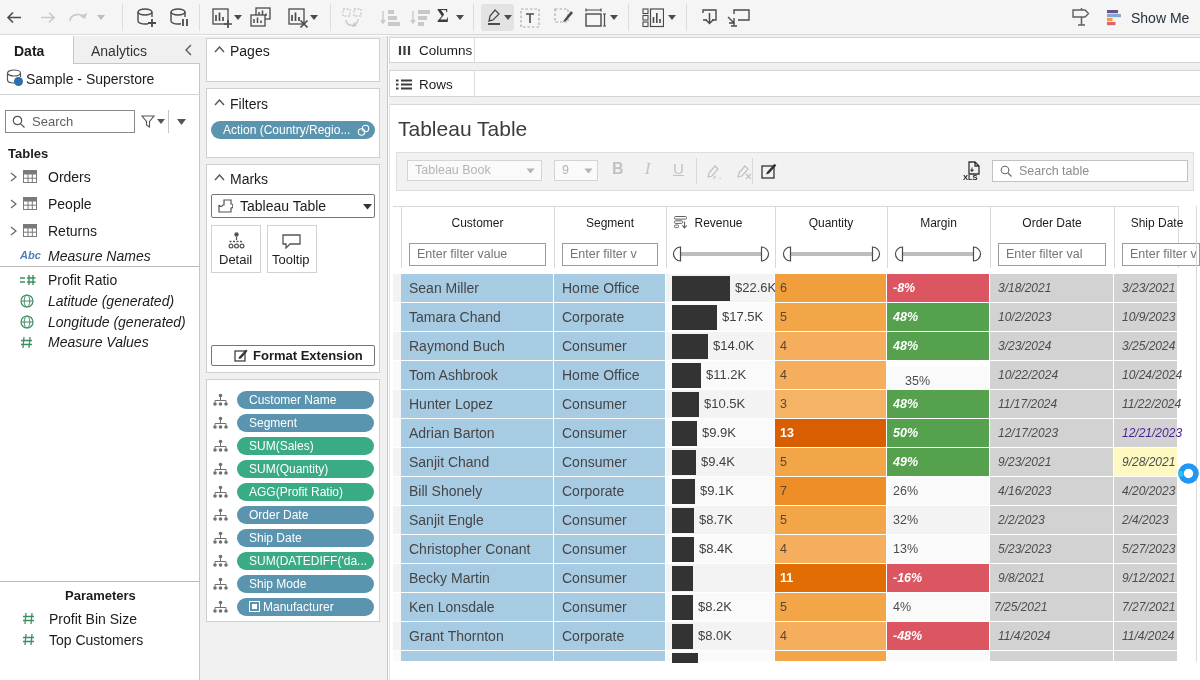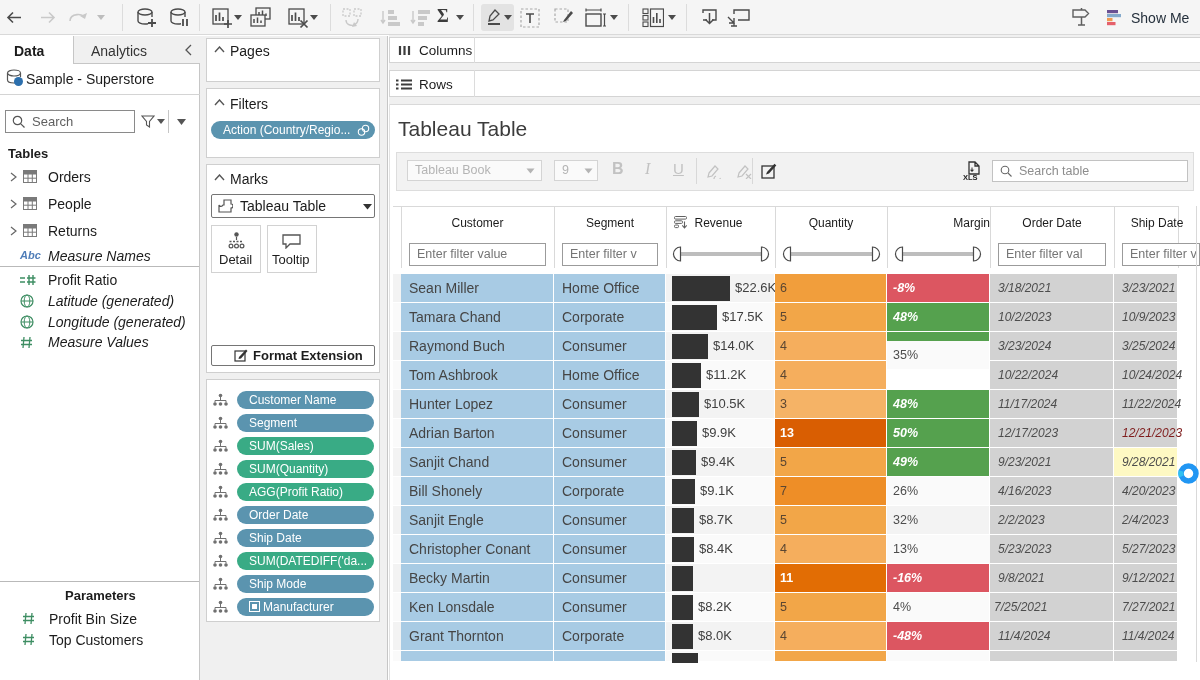--- a/index.html
+++ b/index.html
@@ -444,7 +444,7 @@
     <path d="M10.5 5.5 V11.5 M8.3 9.4 L10.5 12 L12.7 9.4" stroke="#606060" stroke-width="1.1" fill="none"></path>
   </svg>
 <div class="ab" style="left:775px;top:216px;width:112px;text-align:center;font-size:12px;color:#1c1c1c;">Quantity</div>
-<div class="ab" style="left:887px;top:216px;width:103px;text-align:right;font-size:12px;color:#1c1c1c;">Margin</div>
+<div class="ab" style="left:887px;top:216px;width:103px;text-align:center;font-size:12px;color:#1c1c1c;">Margin</div>
 <div class="ab" style="left:990px;top:216px;width:124px;text-align:center;font-size:12px;color:#1c1c1c;">Order Date</div>
 <div class="ab" style="left:1114px;top:216px;width:86px;text-align:center;font-size:12px;color:#1c1c1c;">Ship Date</div>
 <div class="ab" style="left:409px;top:243px;width:137px;height:23px;background:#fff;border:1px solid #9b9b9b;"></div>

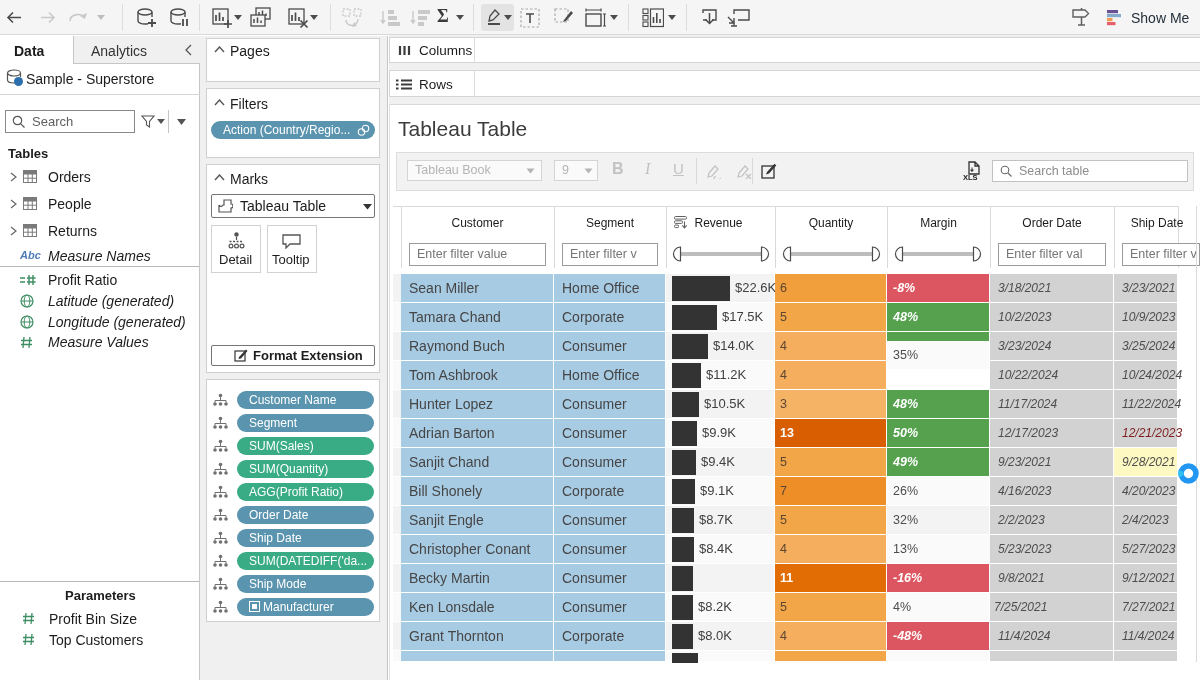--- a/index.html
+++ b/index.html
@@ -513,7 +513,7 @@
 <div class="ab" style="left:672px;top:363px;width:29px;height:25px;background:#333333;"></div>
 <div class="ab" style="left:706px;top:361px;height:28px;font-size:13px;color:#3f3f3f;line-height:28px;">$11.2K</div>
 <div class="ab" style="left:775px;top:361px;width:111px;height:28px;background:#f5ae5d;font-size:12.5px;color:#5a4632;line-height:28px;padding-left:5px;">4</div>
-<div class="ab" style="left:887px;top:341px;width:102px;height:28px;background:#fafafa;font-size:12.5px;color:#4d4d4d;line-height:28px;padding-left:6px;">35%</div>
+<div class="ab" style="left:887px;top:367px;width:102px;height:28px;background:#fafafa;font-size:12.5px;color:#4d4d4d;line-height:28px;padding-left:18px;">35%</div>
 <div class="ab" style="left:990px;top:361px;width:123px;height:28px;background:#d2d2d2;font-size:12px;font-style:italic;color:#4d4d4d;line-height:28px;padding-left:8px;">10/22/2024</div>
 <div class="ab" style="left:1114px;top:361px;width:63px;height:28px;background:#d2d2d2;font-size:12px;font-style:italic;color:#4d4d4d;line-height:28px;padding-left:8px;">10/24/2024</div>
 <div class="ab" style="left:393px;top:390px;width:8px;height:28px;background:#f3f3f3;"></div>

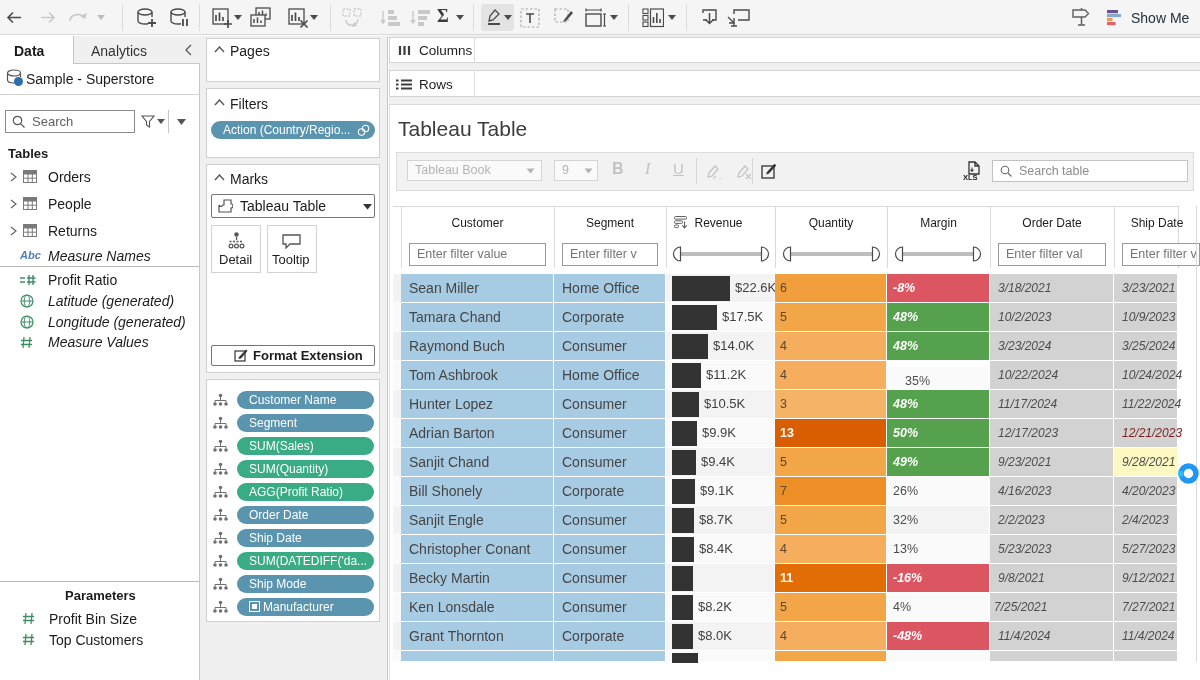--- a/index.html
+++ b/index.html
@@ -535,7 +535,7 @@
 <div class="ab" style="left:775px;top:419px;width:111px;height:28px;background:#d95e02;font-size:12.5px;color:#5a4632;line-height:28px;padding-left:5px;"><span style="color:#fff;font-weight:bold;">13</span></div>
 <div class="ab" style="left:887px;top:419px;width:102px;height:28px;background:#55a14e;font-size:12.5px;color:#fff;line-height:28px;padding-left:6px;font-weight:bold;font-style:italic;">50%</div>
 <div class="ab" style="left:990px;top:419px;width:123px;height:28px;background:#d2d2d2;font-size:12px;font-style:italic;color:#4d4d4d;line-height:28px;padding-left:8px;">12/17/2023</div>
-<div class="ab" style="left:1114px;top:419px;width:63px;height:28px;background:#d2d2d2;font-size:12px;font-style:italic;color:#7f1d1d;line-height:28px;padding-left:8px;">12/21/2023</div>
+<div class="ab" style="left:1114px;top:419px;width:63px;height:28px;background:#d2d2d2;font-size:12px;font-style:italic;color:#4c1d95;line-height:28px;padding-left:8px;">12/21/2023</div>
 <div class="ab" style="left:393px;top:448px;width:8px;height:28px;background:#f3f3f3;"></div>
 <div class="ab" style="left:401px;top:448px;width:152px;height:28px;background:#a8cbe4;font-size:14px;color:#454545;line-height:28px;padding-left:8px;overflow:hidden;">Sanjit Chand</div>
 <div class="ab" style="left:554px;top:448px;width:111px;height:28px;background:#a8cbe4;font-size:14px;color:#454545;line-height:28px;padding-left:8px;">Consumer</div>

